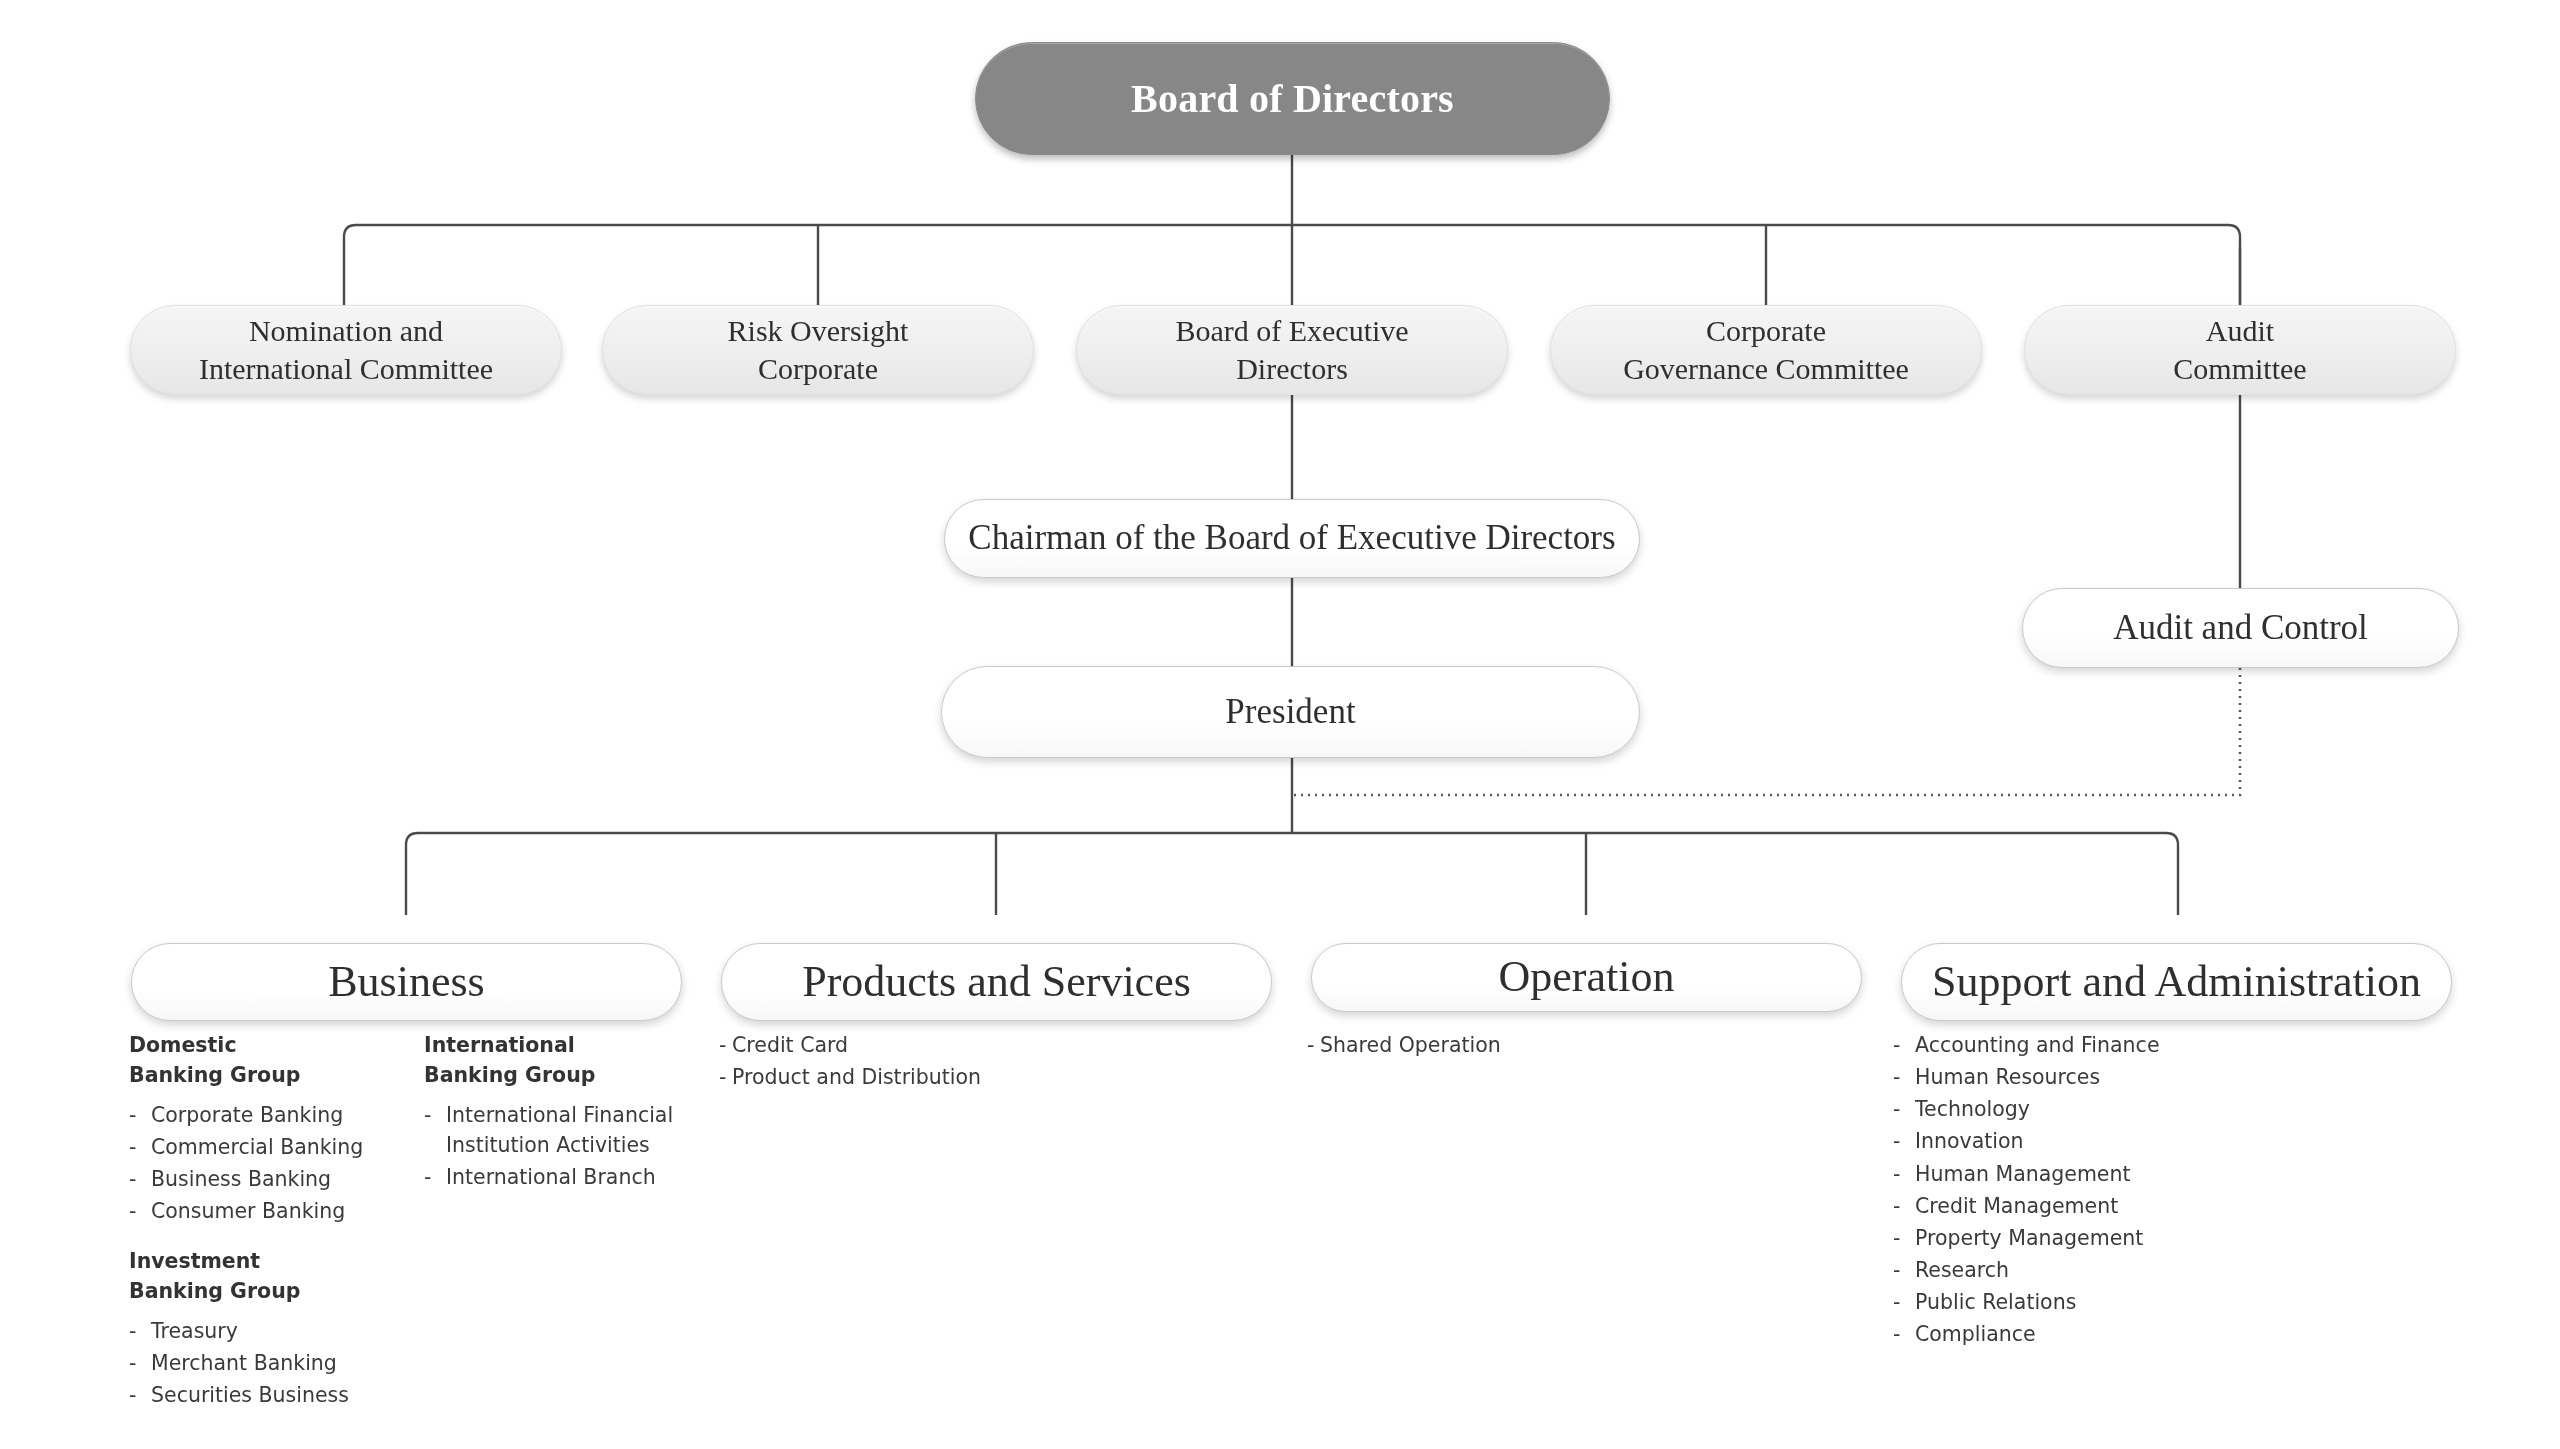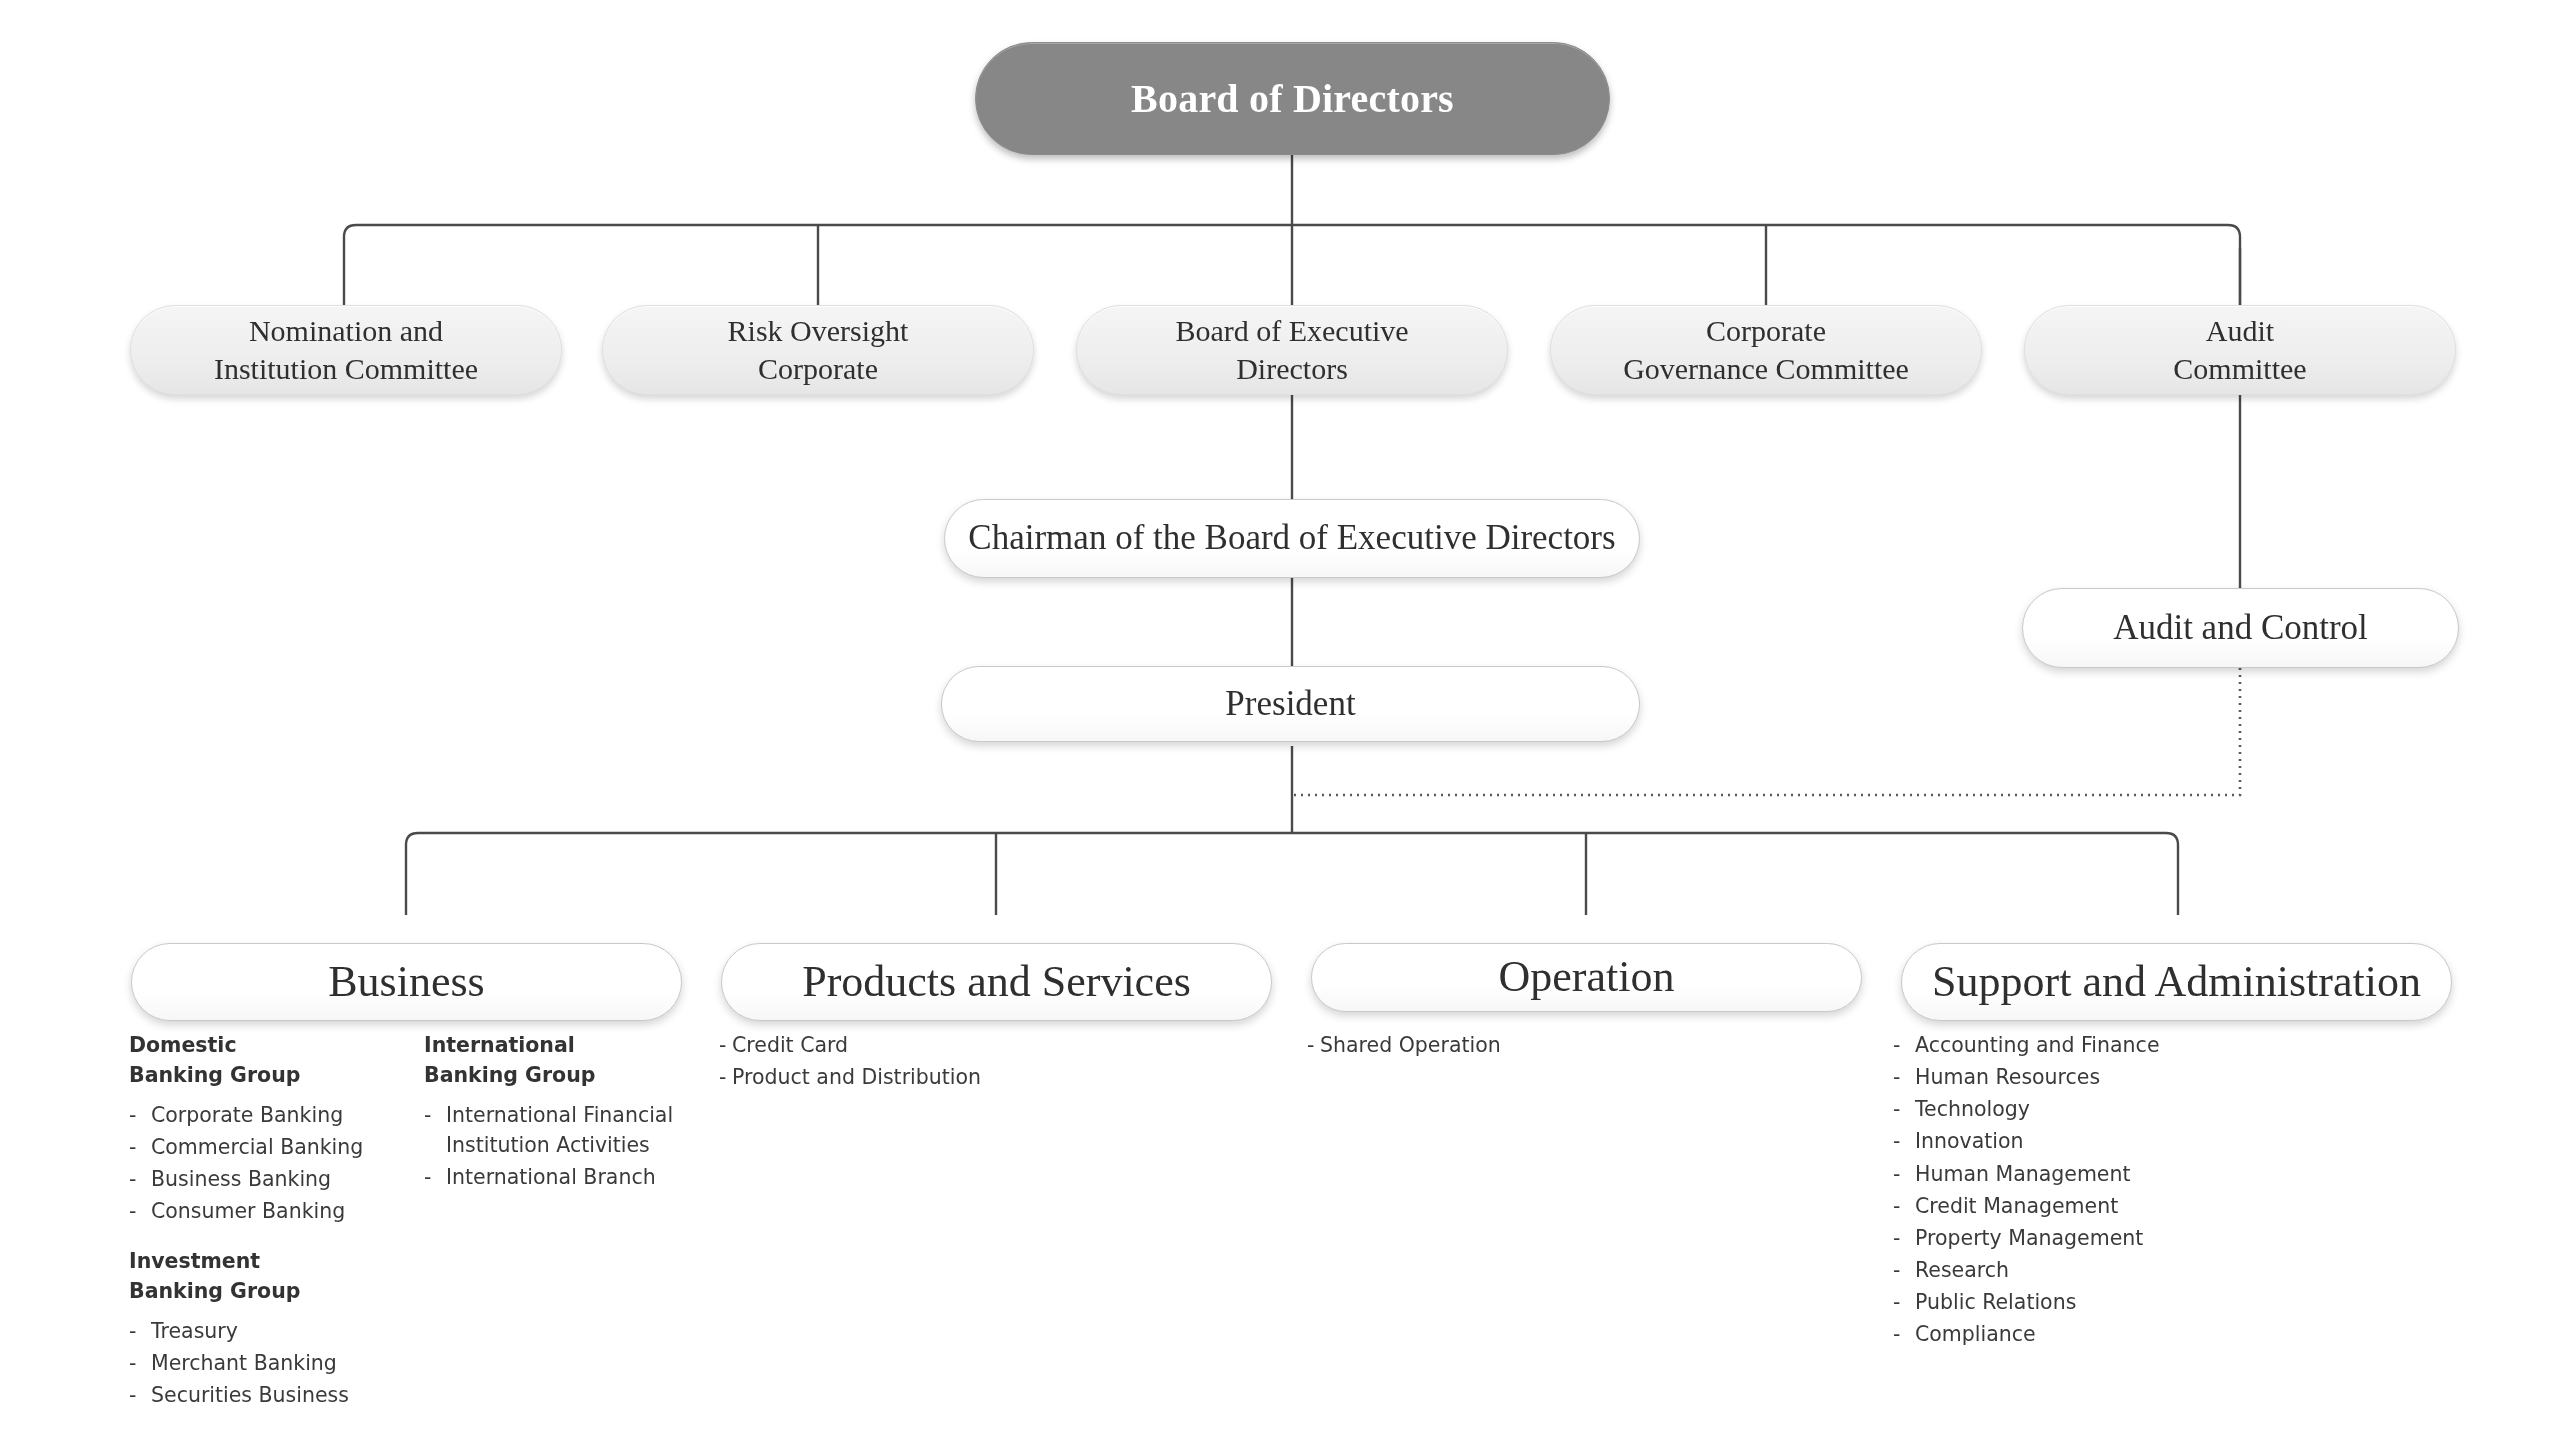--- a/index.html
+++ b/index.html
@@ -169,7 +169,7 @@
 
   <div class="node node-committee" style="left:130px; top:305px; width:432px; height:90px;">
     <span class="node-label">Nomination and
-Institution Committee</span>
+International Committee</span>
   </div>
 
   <div class="node node-committee" style="left:602px; top:305px; width:432px; height:90px;">

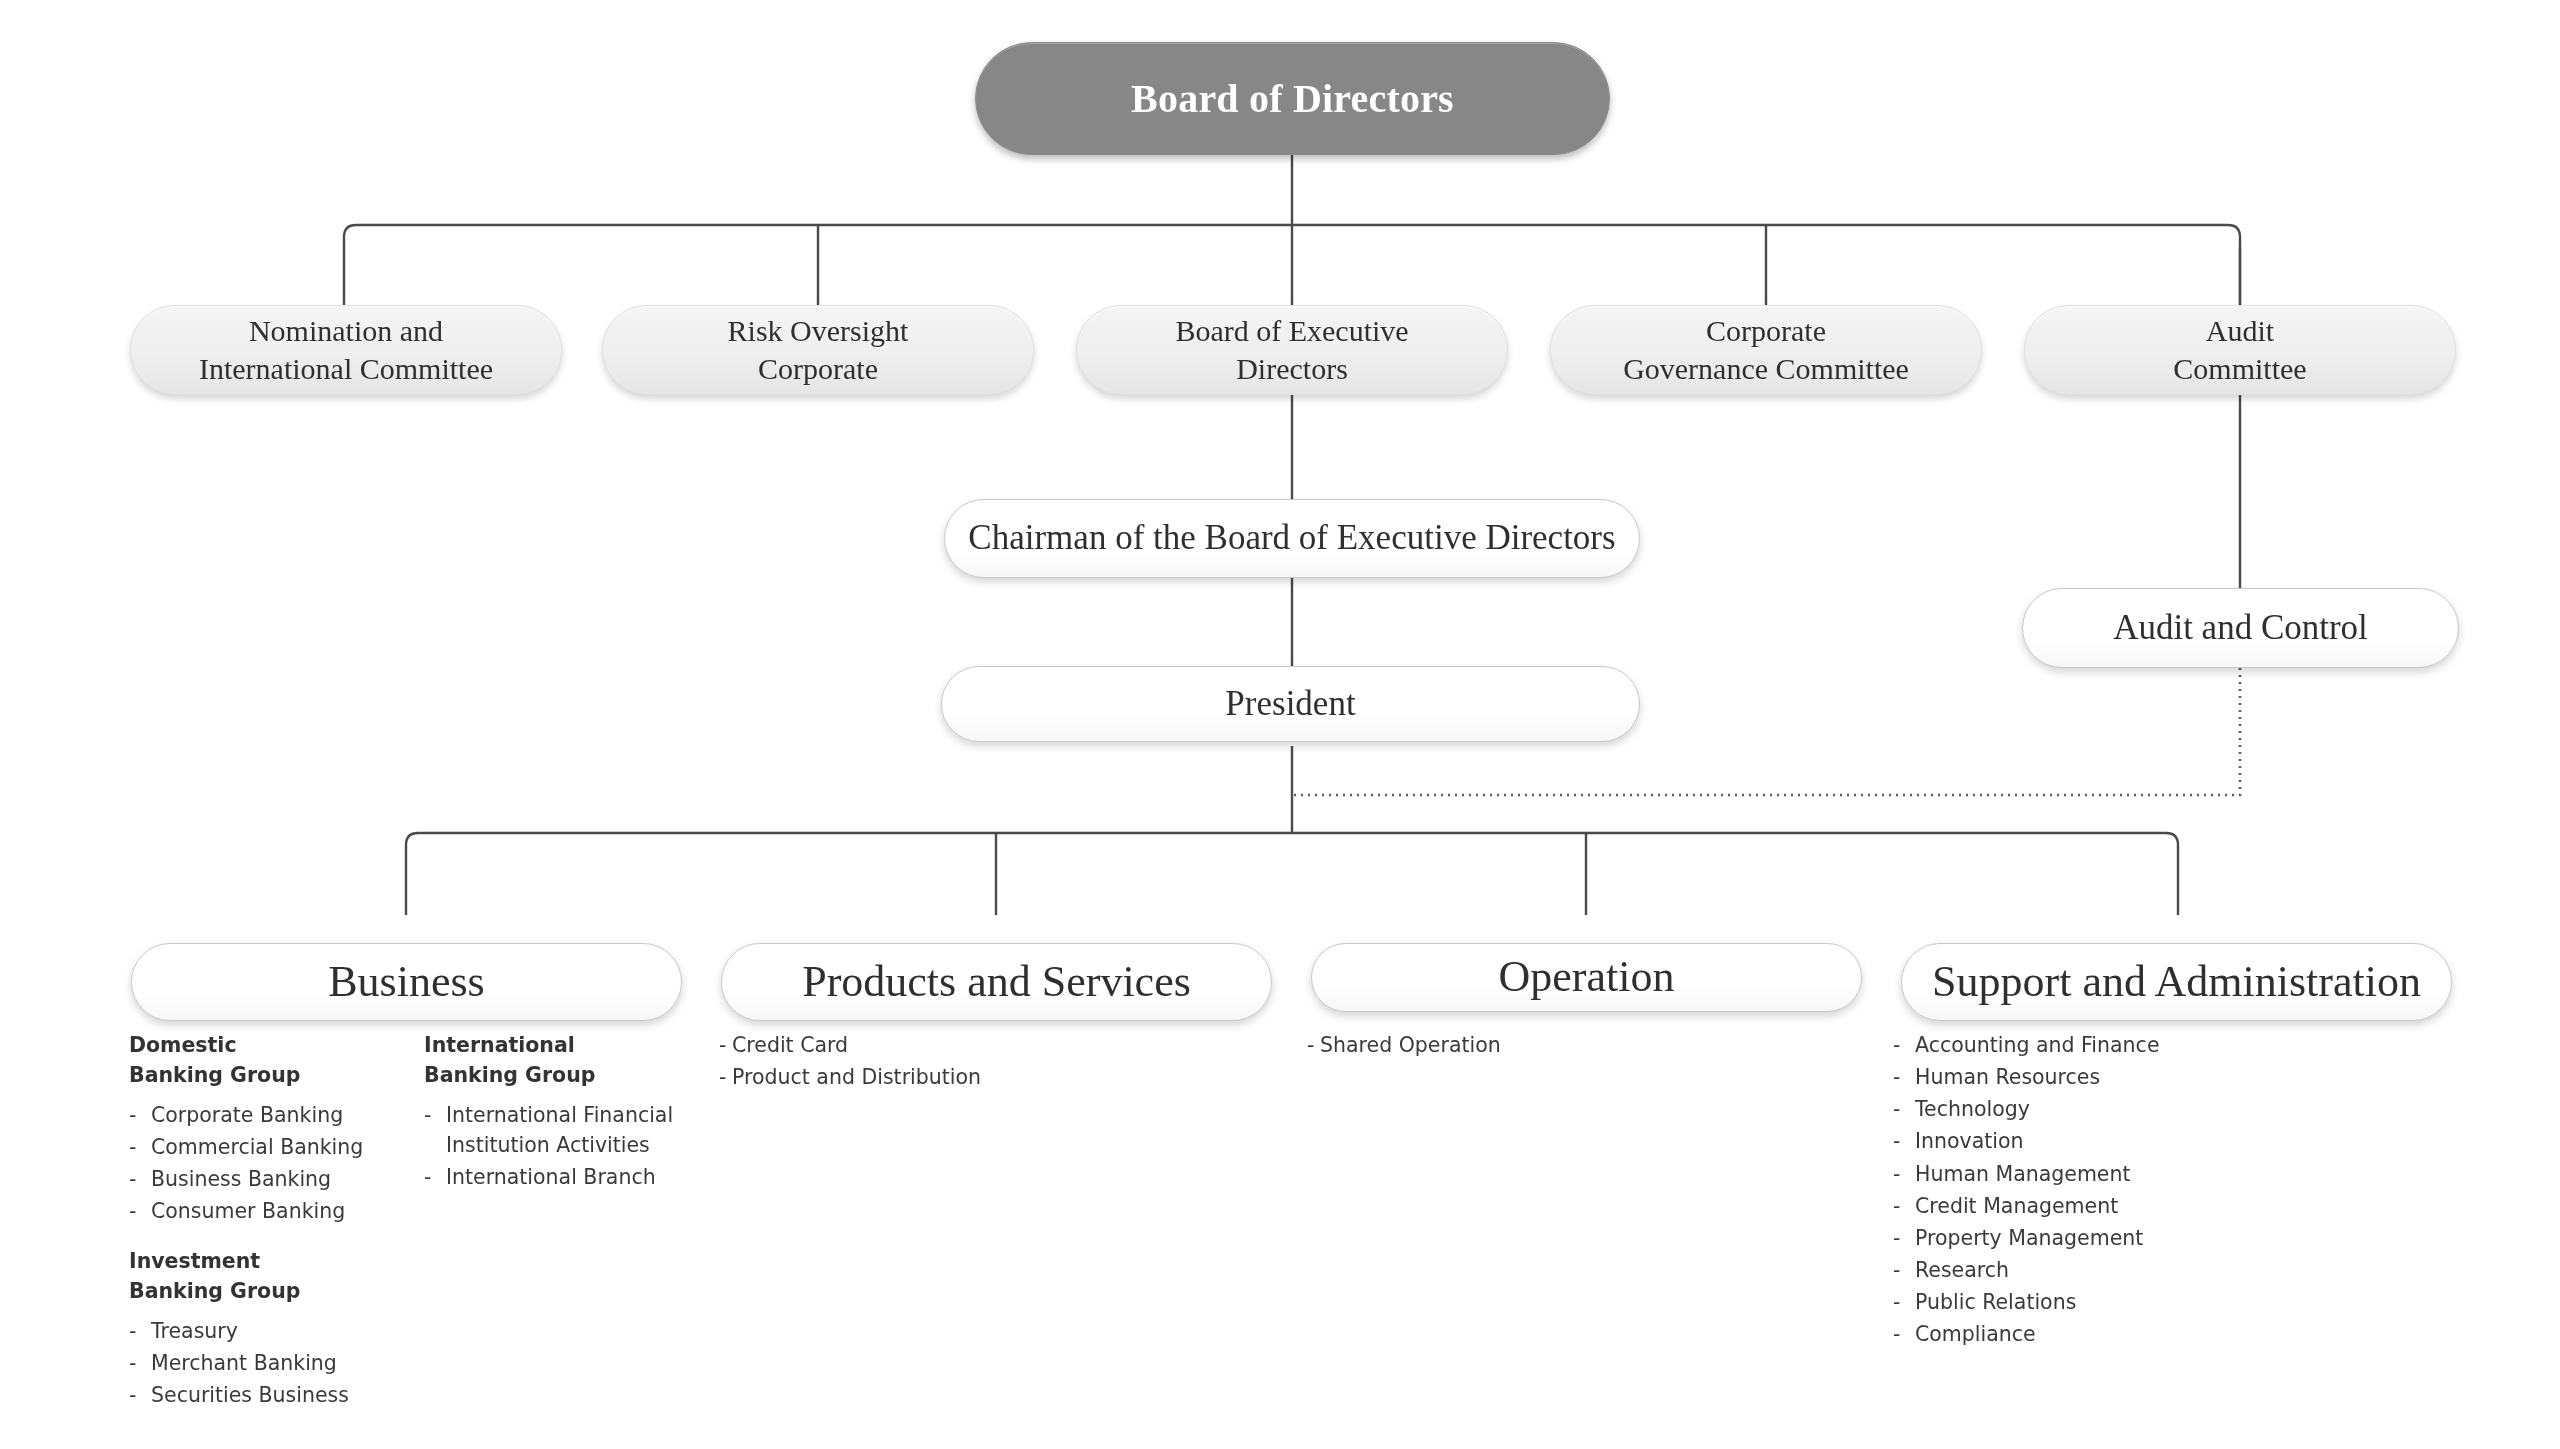--- a/index.html
+++ b/index.html
@@ -196,7 +196,7 @@
     <span class="node-label">Chairman of the Board of Executive Directors</span>
   </div>
 
-  <div class="node node-plain" style="left:941px; top:666px; width:699px; height:76px;">
+  <div class="node node-plain" style="left:941px; top:666px; width:699px; height:92px;">
     <span class="node-label">President</span>
   </div>
 

